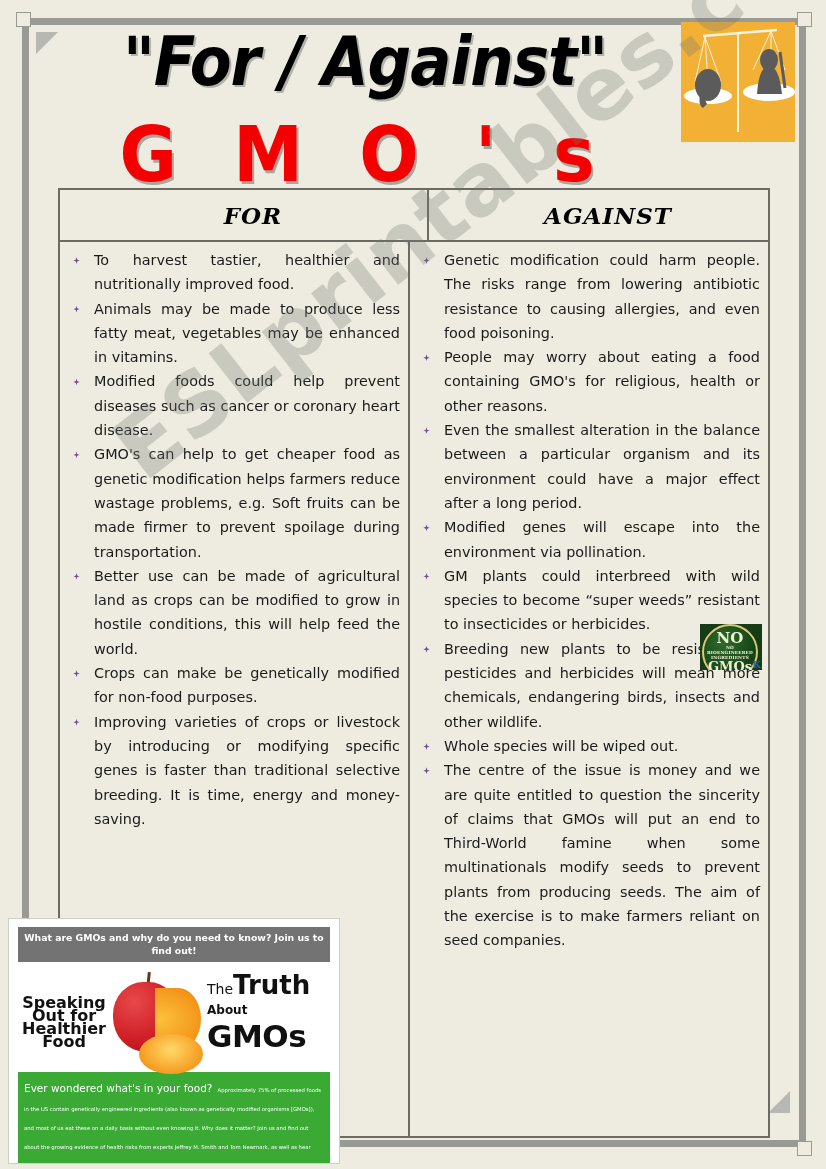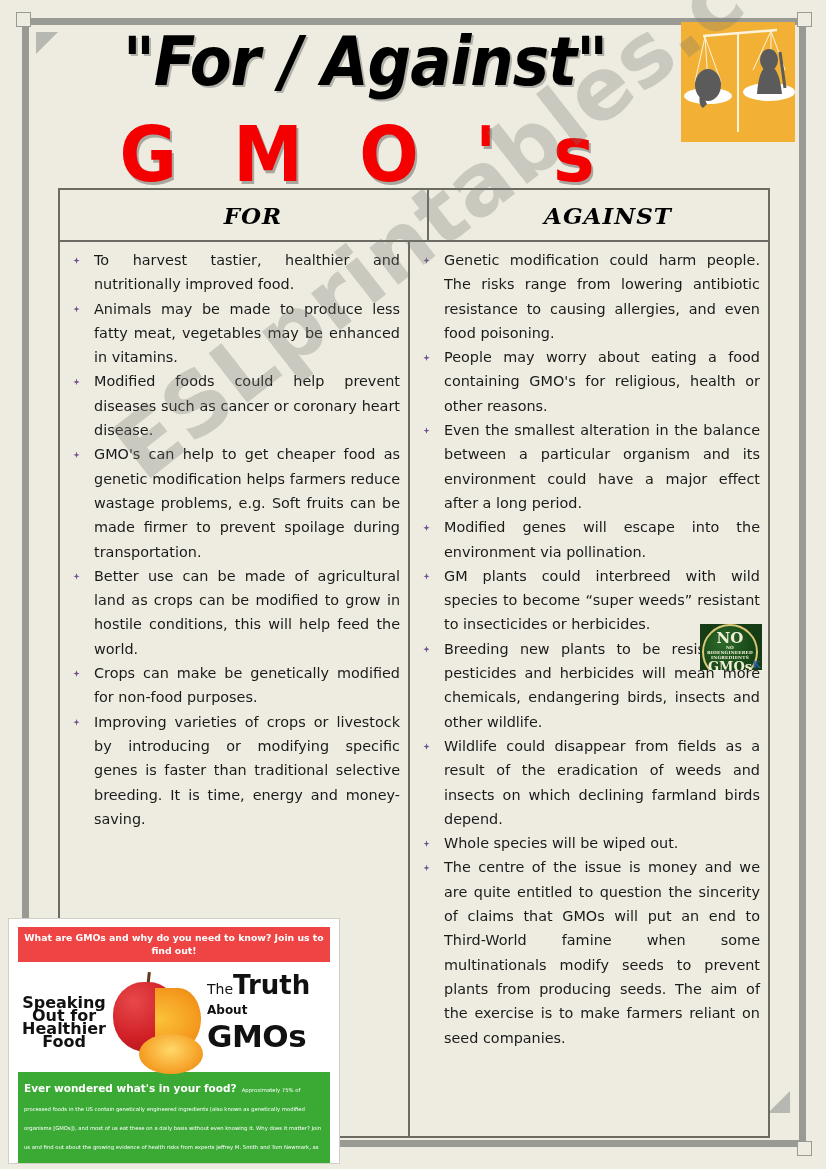--- a/index.html
+++ b/index.html
@@ -396,7 +396,6 @@
             <li>Modified genes will escape into the environment via pollination.</li>
             <li>GM plants could interbreed with wild species to become “super weeds” resistant to insecticides or herbicides.</li>
             <li>Breeding new plants to be resistant to pesticides and herbicides will mean more chemicals, endangering birds, insects and other wildlife.</li>
-            <li>Wildlife could disappear from fields as a result of the eradication of weeds and insects on which declining farmland birds depend.</li>
             <li>Whole species will be wiped out.</li>
             <li>The centre of the issue is money and we are quite entitled to question the sincerity of claims that GMOs will put an end to Third-World famine when some multinationals modify seeds to prevent plants from producing seeds.  The aim of the exercise is to make farmers reliant on seed companies.</li>
           </ul>

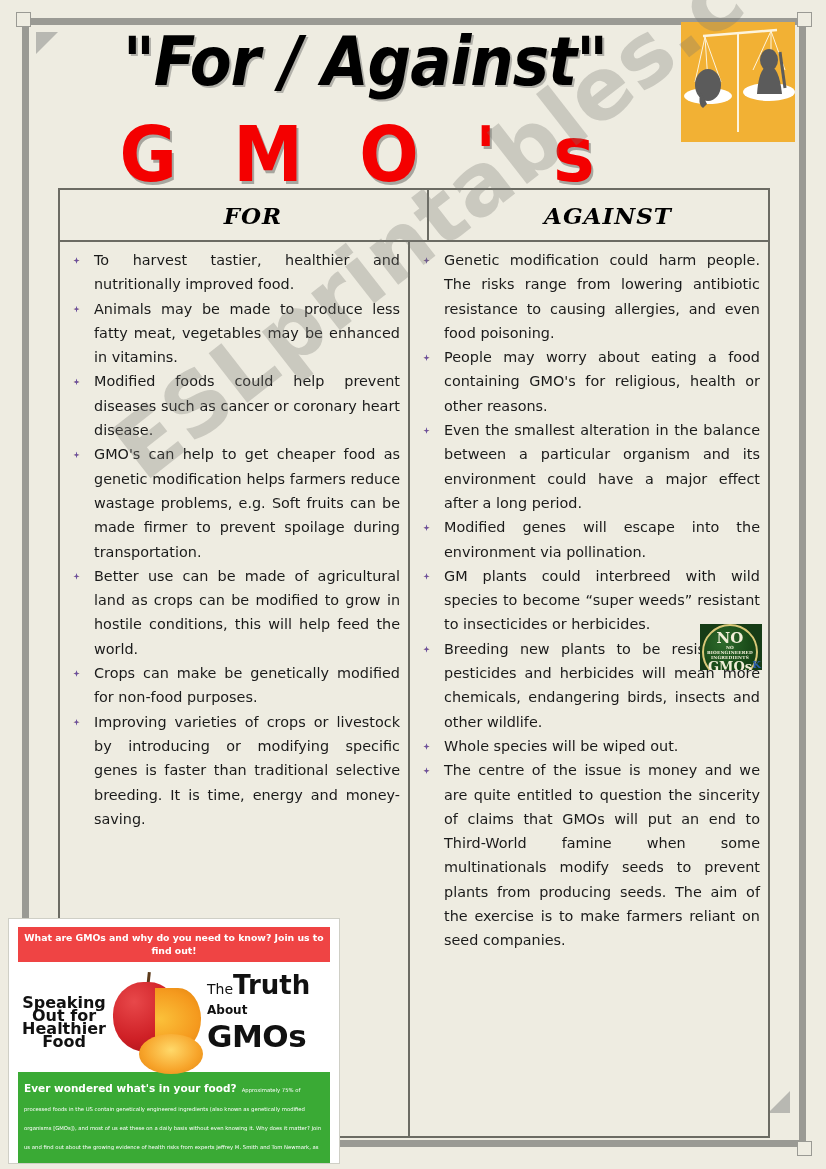--- a/index.html
+++ b/index.html
@@ -235,7 +235,7 @@
   }
   .poster-banner {
     margin: 8px 9px 0 9px;
-    background: #ef4444;
+    background: #737373;
     color: #ffffff;
     font-family: "DejaVu Sans", sans-serif;
     font-weight: bold;

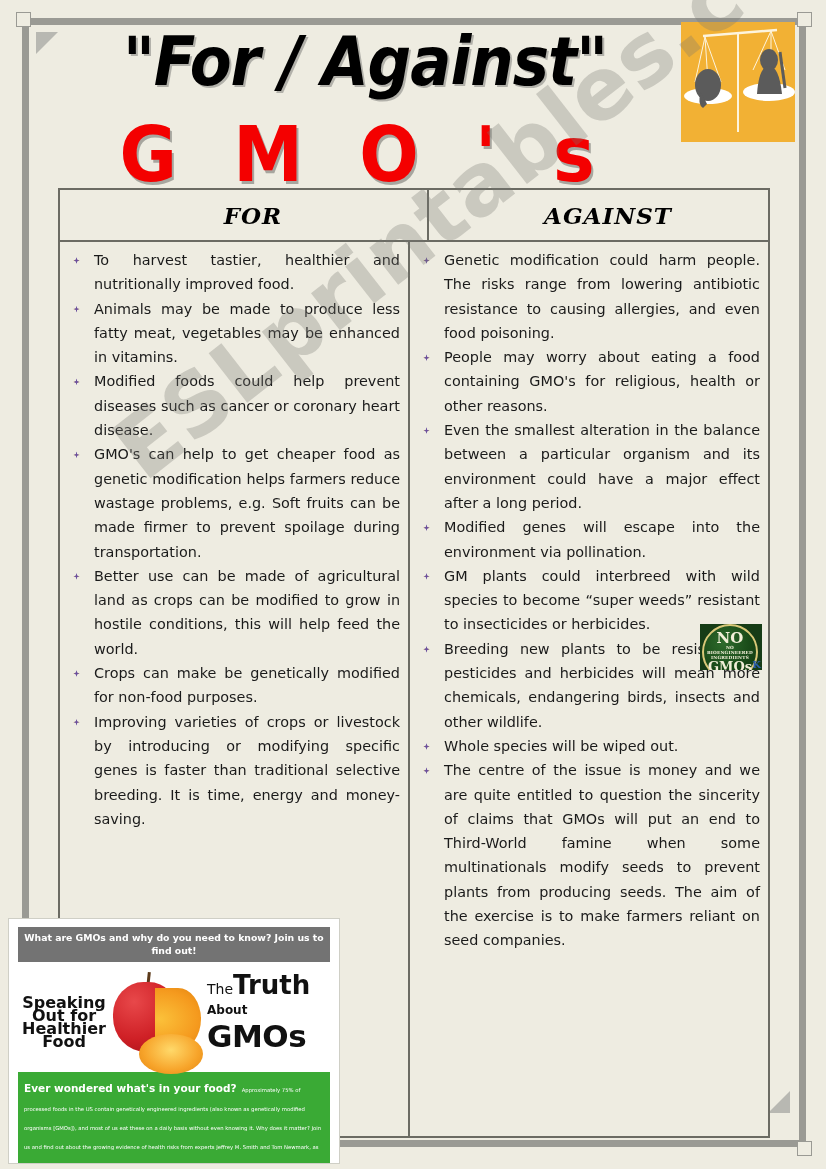--- a/index.html
+++ b/index.html
@@ -315,7 +315,7 @@
   }
   .pg-head {
     font-size: 10.5px;
-    font-weight: bold;
+    font-weight: normal;
     line-height: 12px;
     display: inline;
   }

